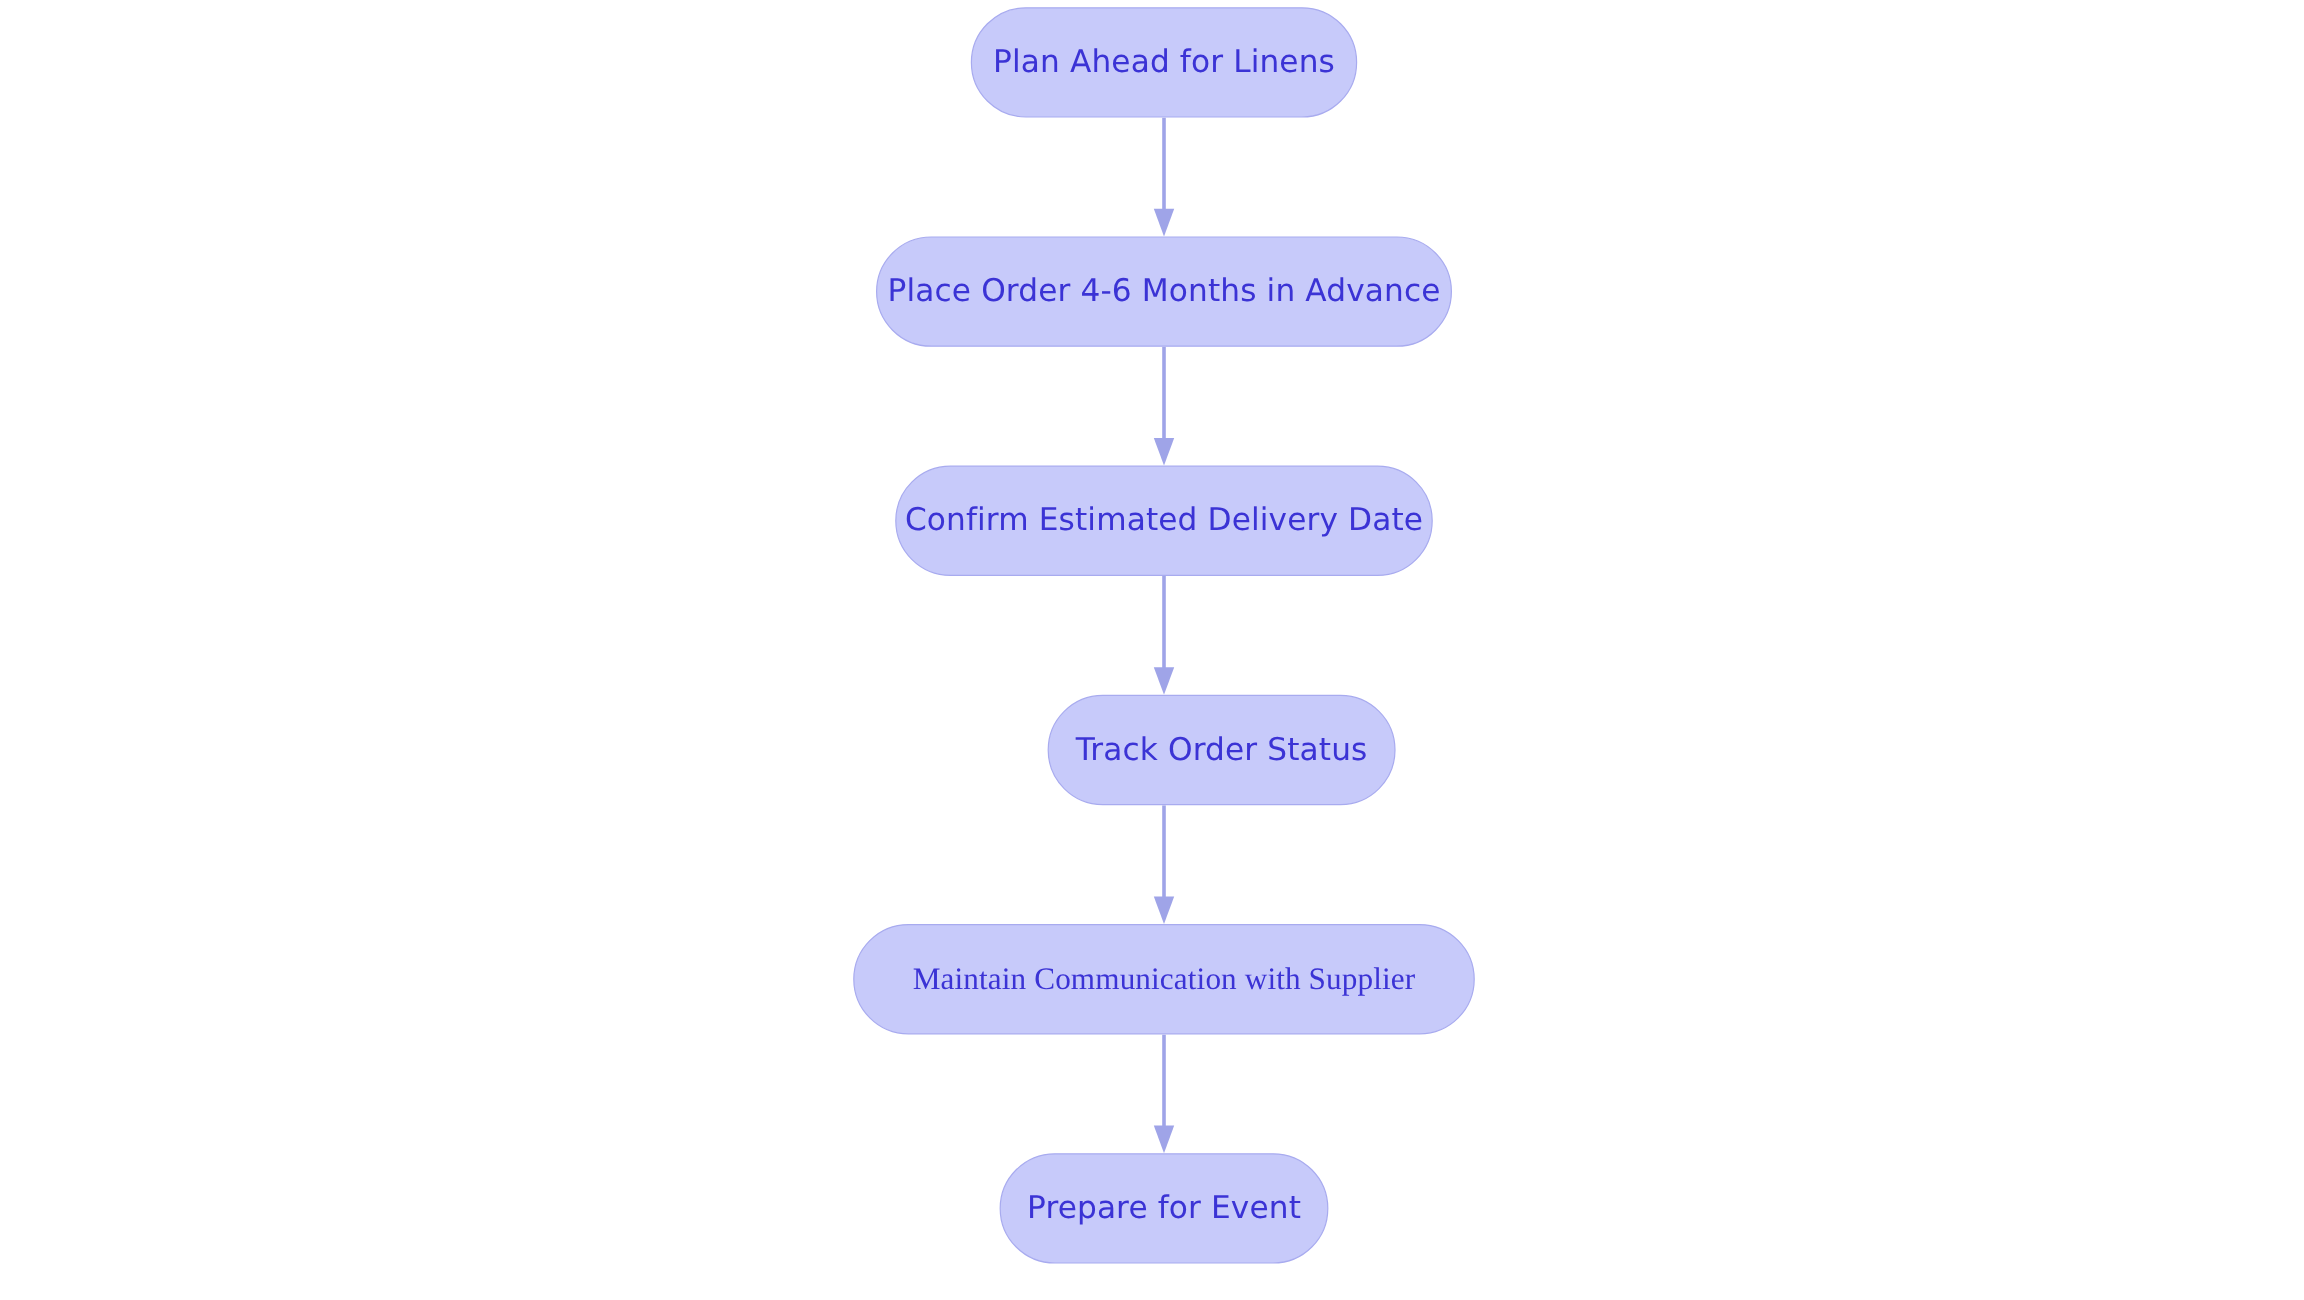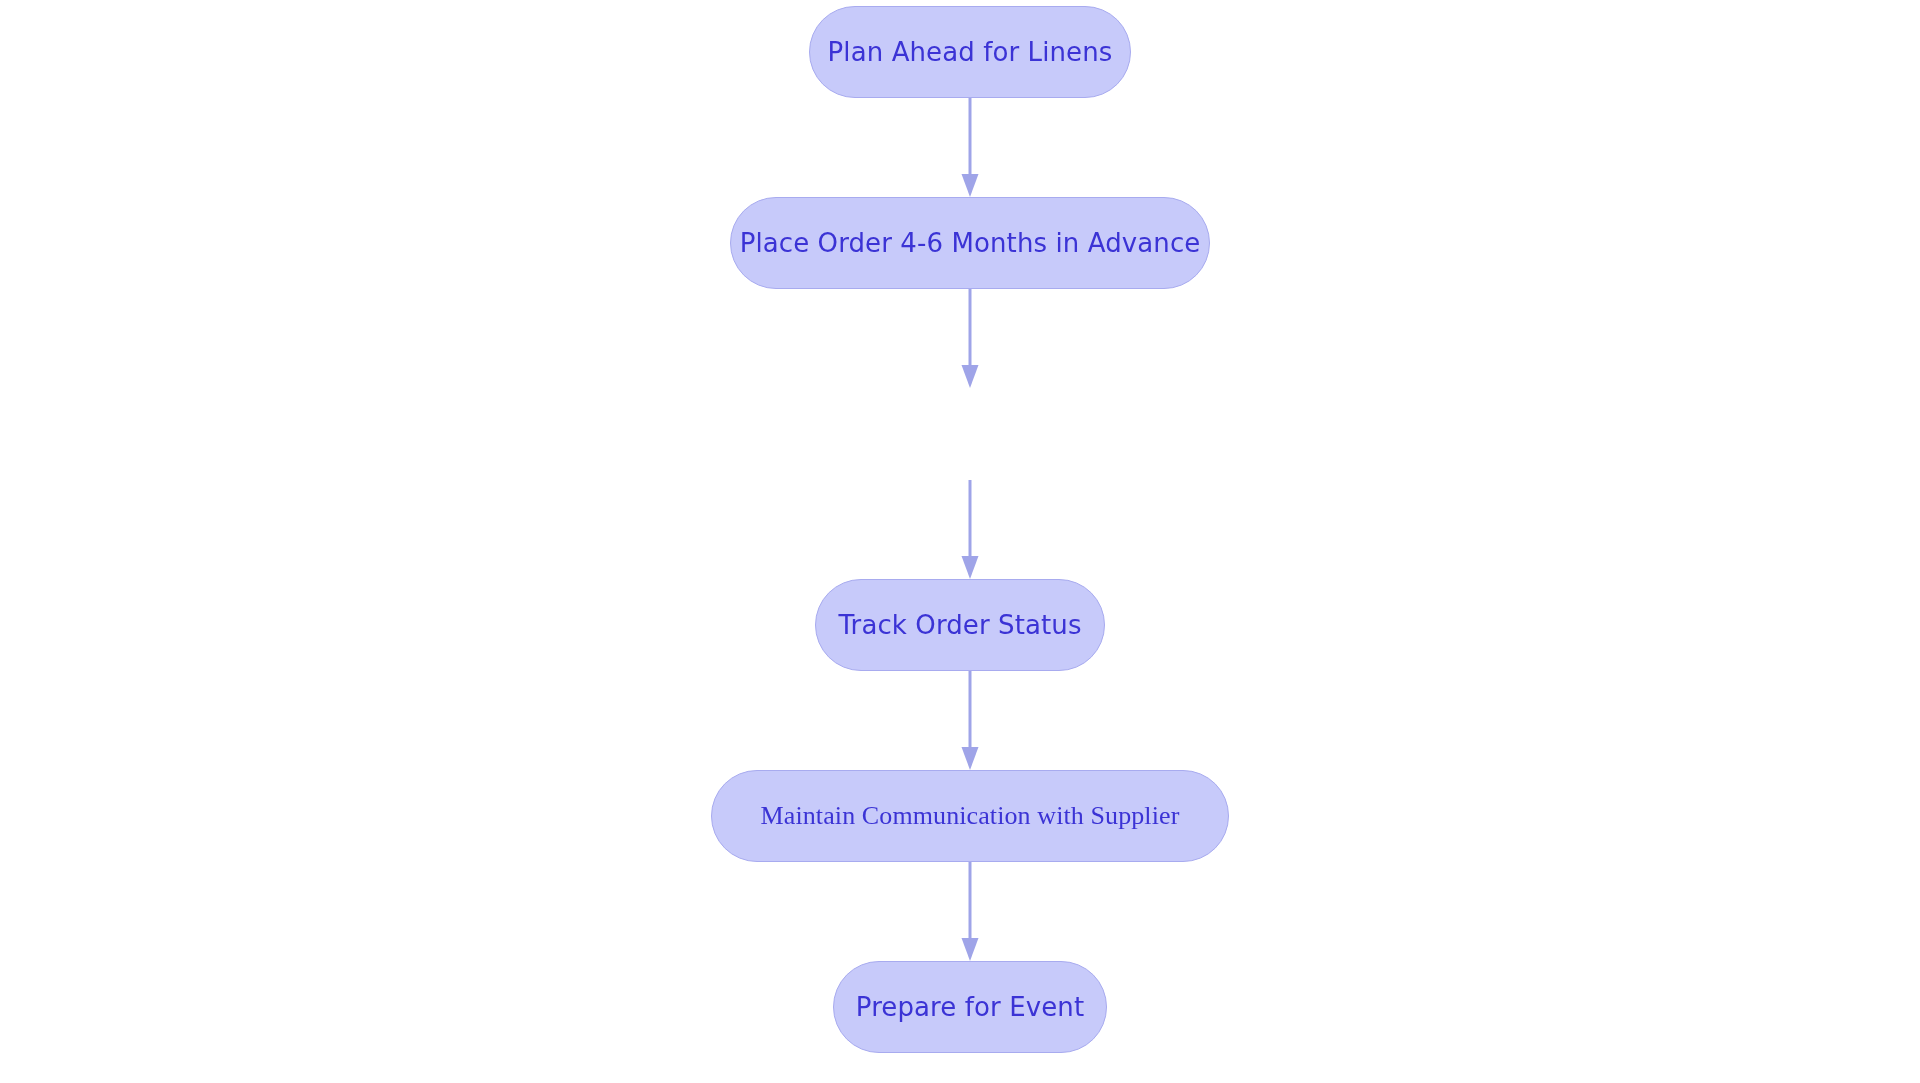--- a/index.html
+++ b/index.html
@@ -104,6 +104,9 @@
     </svg>
   </div>
 
+  <div class="flow-node node-3">
+    <span class="flow-node-label">Confirm Estimated Delivery Date</span>
+  </div>
 
   <div class="flow-connector conn-3">
     <svg viewBox="0 0 26 99" xmlns="http://www.w3.org/2000/svg">

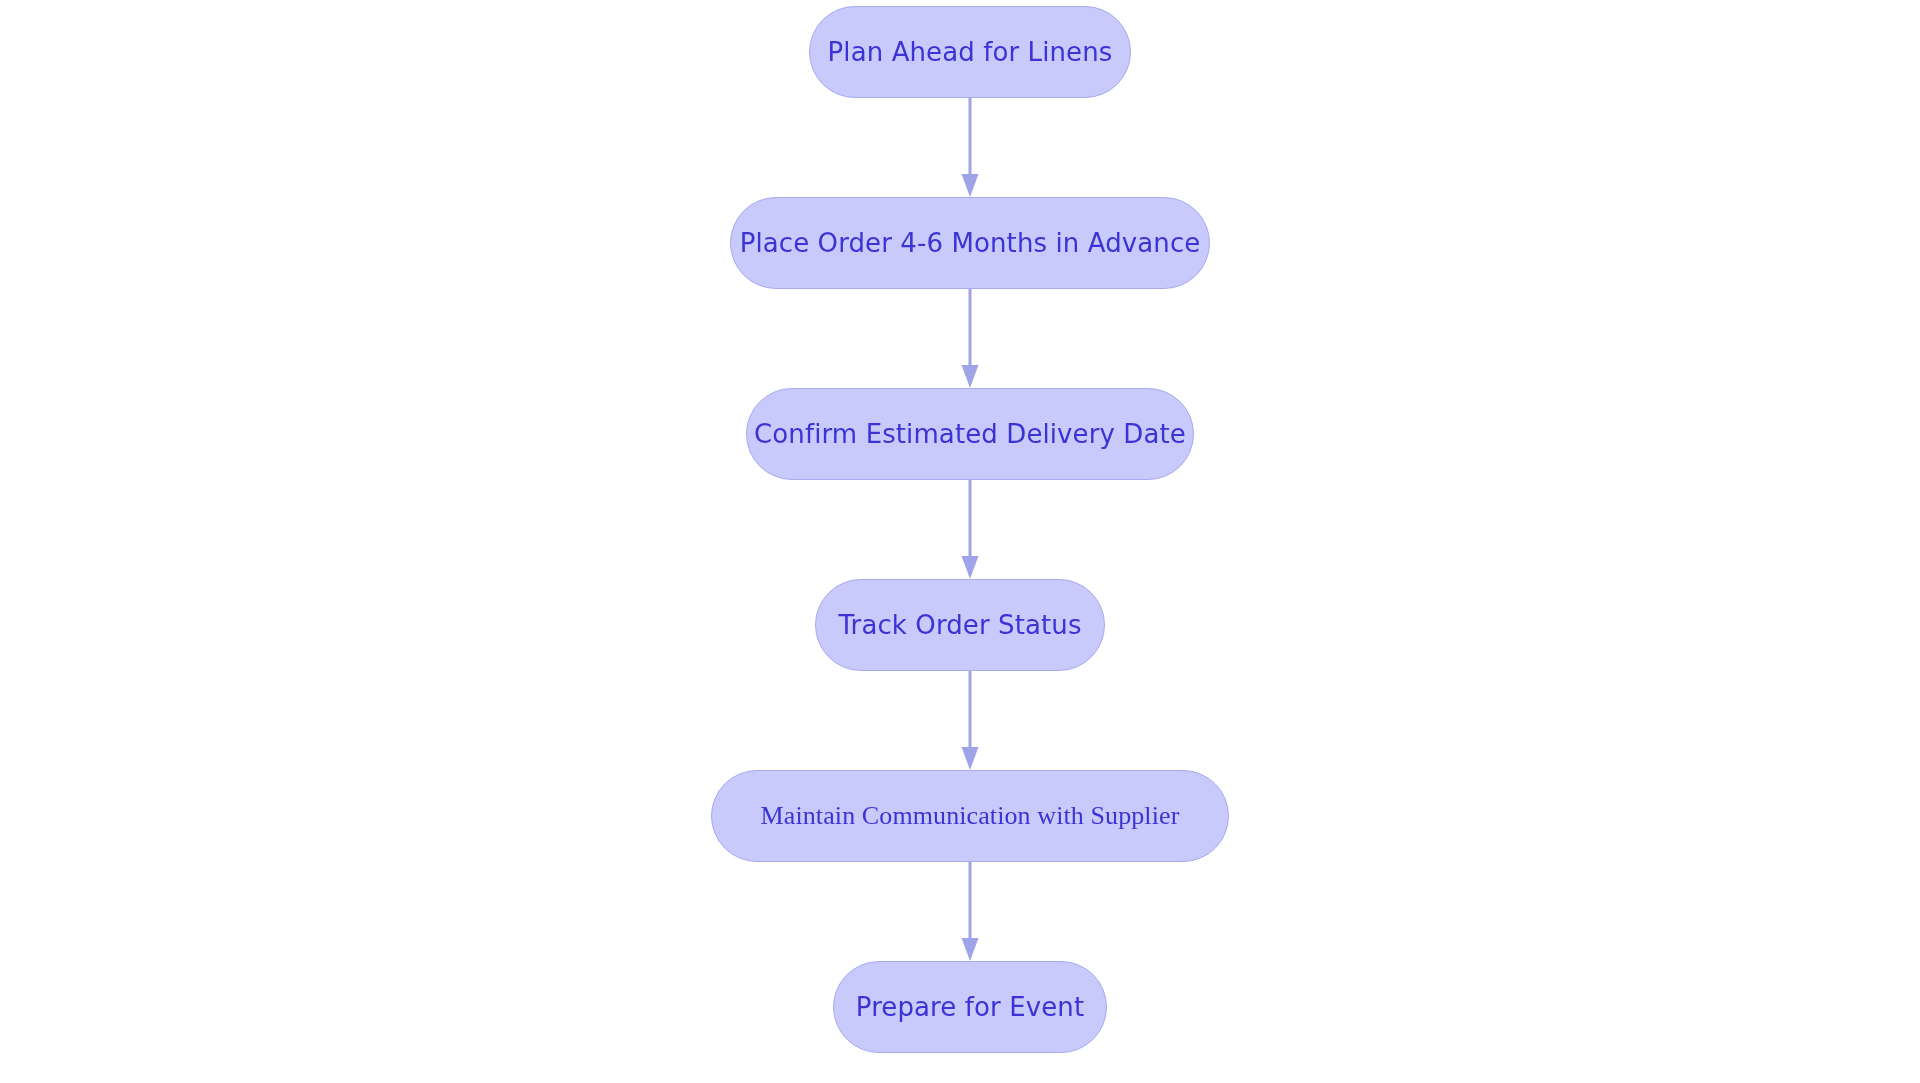--- a/index.html
+++ b/index.html
@@ -51,7 +51,7 @@
   .node-1 { left: 970px; top: 6px;    width: 322px; }
   .node-2 { left: 970px; top: 197px;  width: 480px; align-items: center; }
   .node-3 { left: 970px; top: 388px;  width: 448px; }
-  .node-4 { left: 960px; top: 579px;  width: 290px; }
+  .node-4 { left: 1018px; top: 579px;  width: 290px; }
   .node-5 { left: 970px; top: 770px;  width: 518px; font-family: Liberation Serif, serif; }
   .node-6 { left: 970px; top: 961px;  width: 274px; }
 

